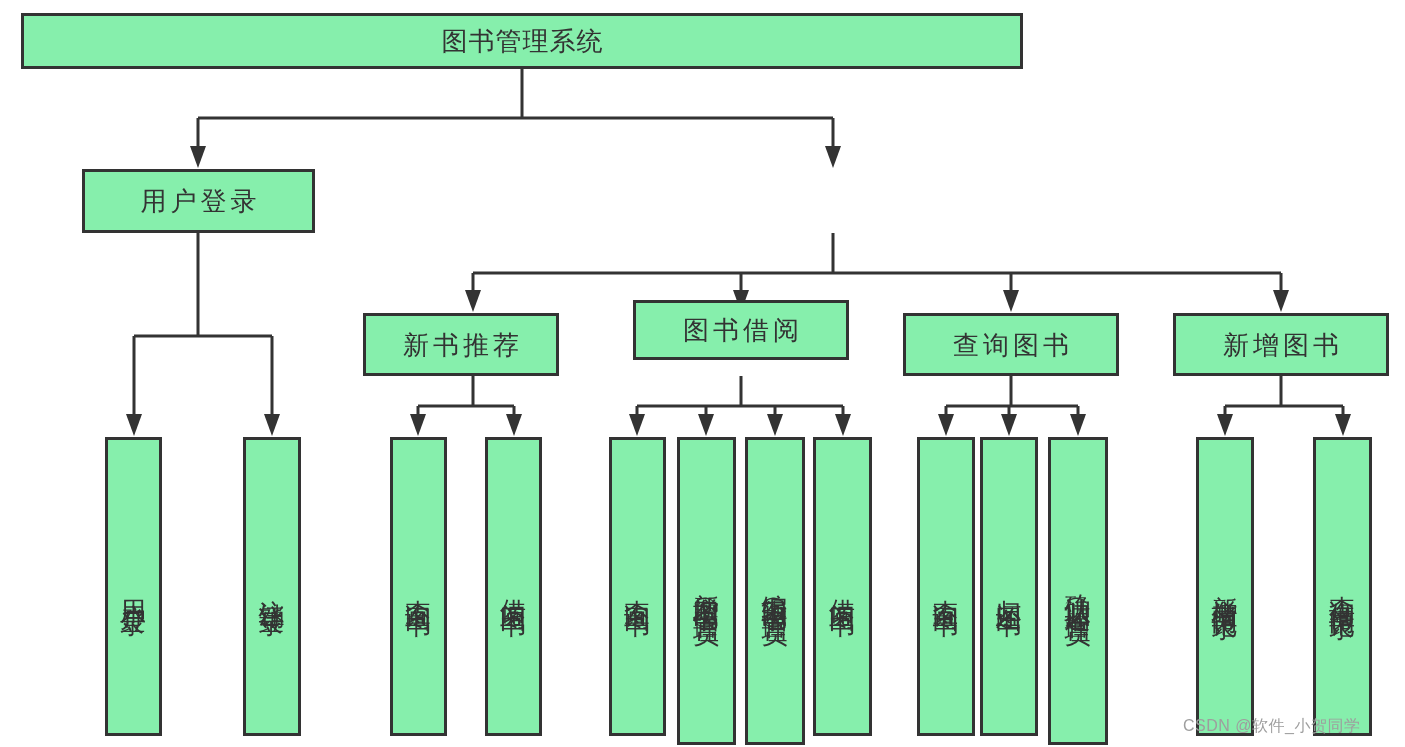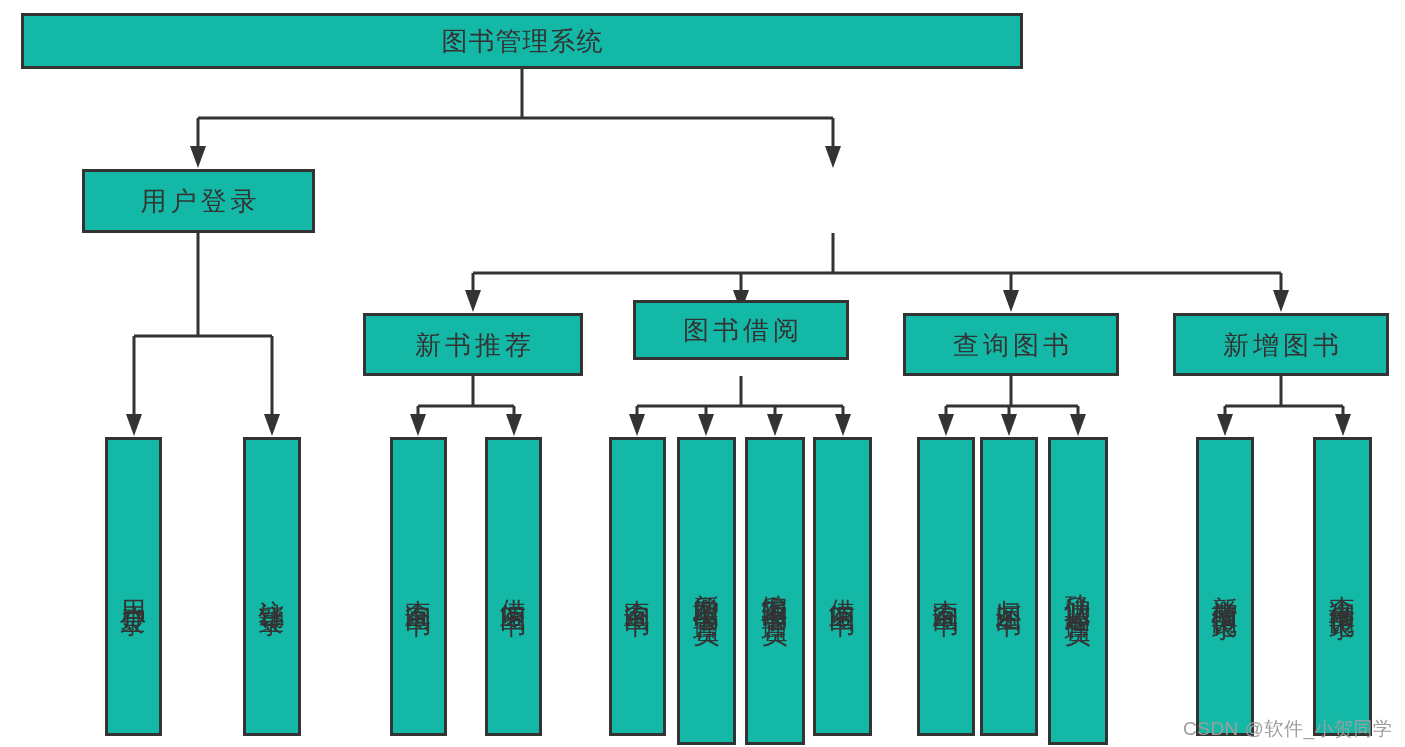--- a/index.html
+++ b/index.html
@@ -13,7 +13,7 @@
   .wires{position:absolute;left:0;top:0;z-index:1;}
   .box{
     position:absolute;box-sizing:border-box;border:3px solid var(--line);
-    background:#14b8a6;color:var(--text);display:flex;align-items:center;justify-content:center;
+    background:#86efac;color:var(--text);display:flex;align-items:center;justify-content:center;
     z-index:2;font-size:26px;line-height:1;
   }
   .box.h{letter-spacing:4px;text-indent:4px;}

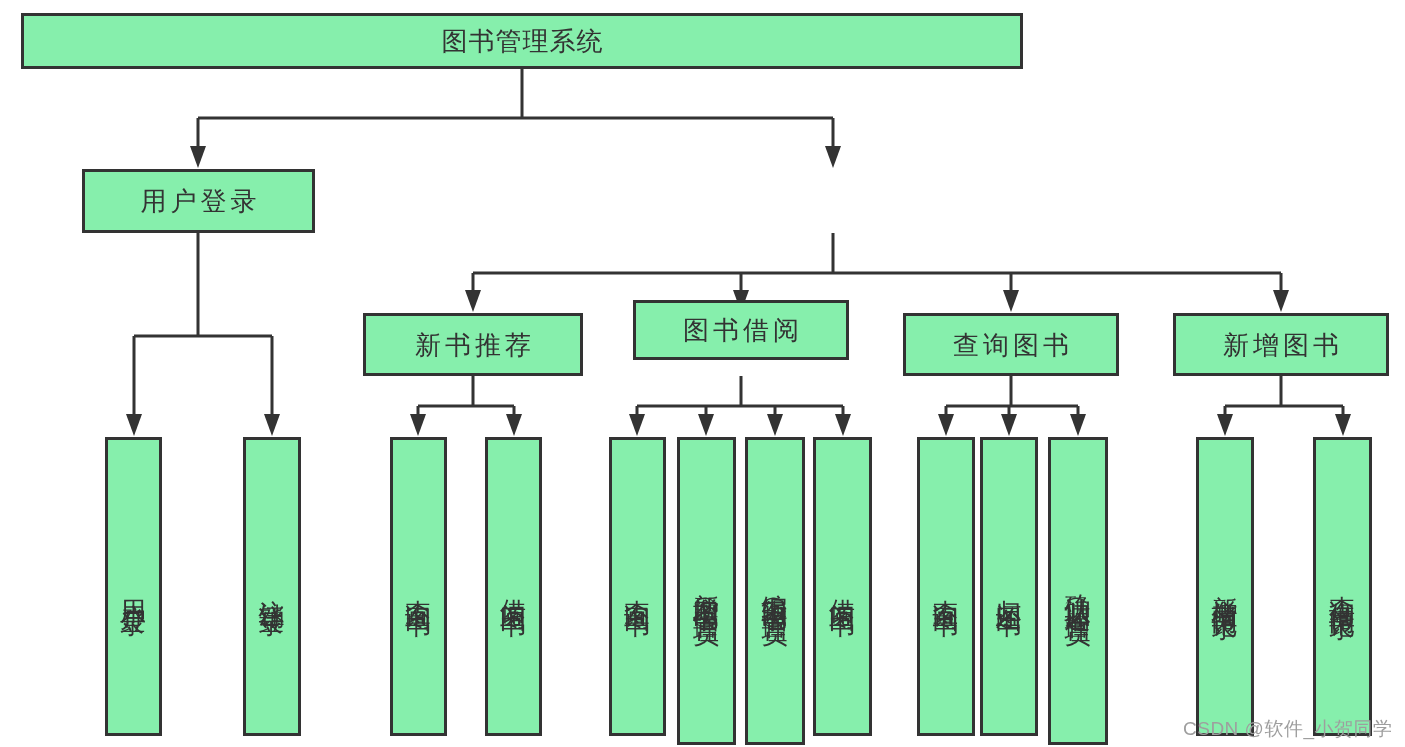--- a/index.html
+++ b/index.html
@@ -99,7 +99,7 @@
 
   <div class="box h" style="left:82px;top:169px;width:233px;height:64px">用户登录</div>
 
-  <div class="box h" style="left:363px;top:313px;width:220px;height:63px">新书推荐</div>
+  <div class="box h" style="left:363px;top:313px;width:196px;height:63px">新书推荐</div>
   <div class="box h" style="left:633px;top:300px;width:216px;height:60px">图书借阅</div>
   <div class="box h" style="left:903px;top:313px;width:216px;height:63px">查询图书</div>
   <div class="box h" style="left:1173px;top:313px;width:216px;height:63px">新增图书</div>

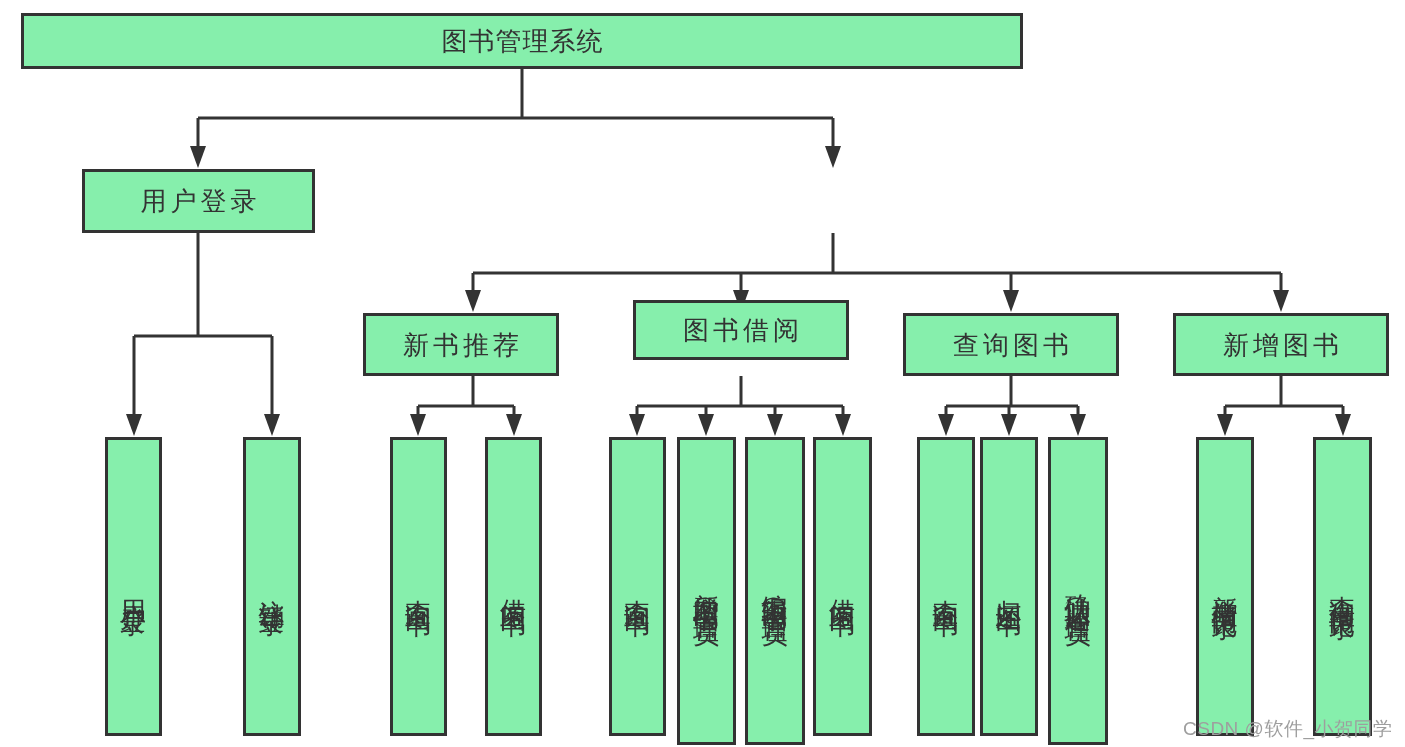--- a/index.html
+++ b/index.html
@@ -22,7 +22,7 @@
     writing-mode:vertical-rl;text-orientation:mixed;letter-spacing:4px;
   }
   .watermark{
-    position:absolute;z-index:5;color:var(--watermark);font-size:19px;
+    position:absolute;z-index:5;color:var(--watermark);font-size:16px;
     letter-spacing:0.5px;white-space:nowrap;
   }
 </style>

